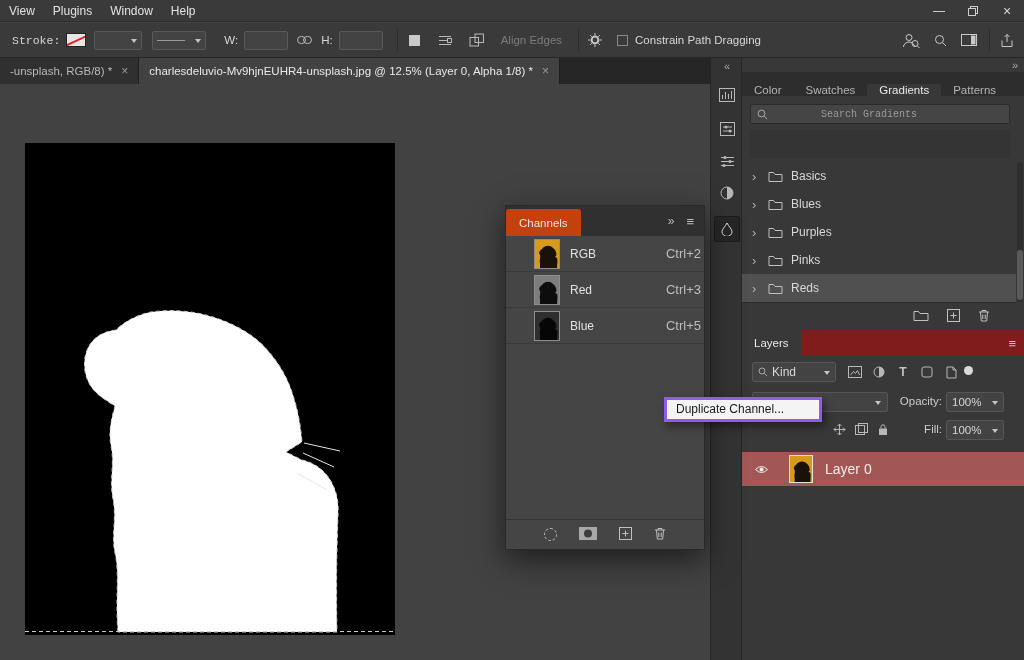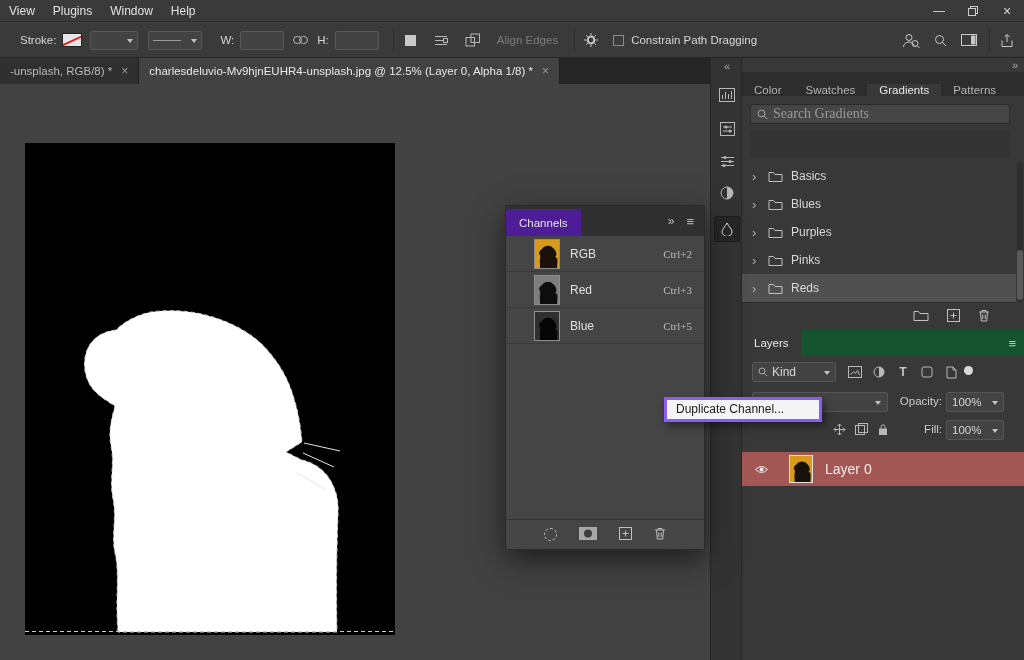--- a/index.html
+++ b/index.html
@@ -116,7 +116,7 @@
   </div>
 
   <div class="optionsbar">
-    <span style="margin-left:20px;">Stroke:</span>
+    <span style="margin-left:12px;font-family:Liberation Mono, monospace;">Stroke:</span>
     <span class="swatch-none" style="margin-left:6px;"></span>
     <span class="field" style="margin-left:8px;width:48px;">
         <span class="caret"></span>

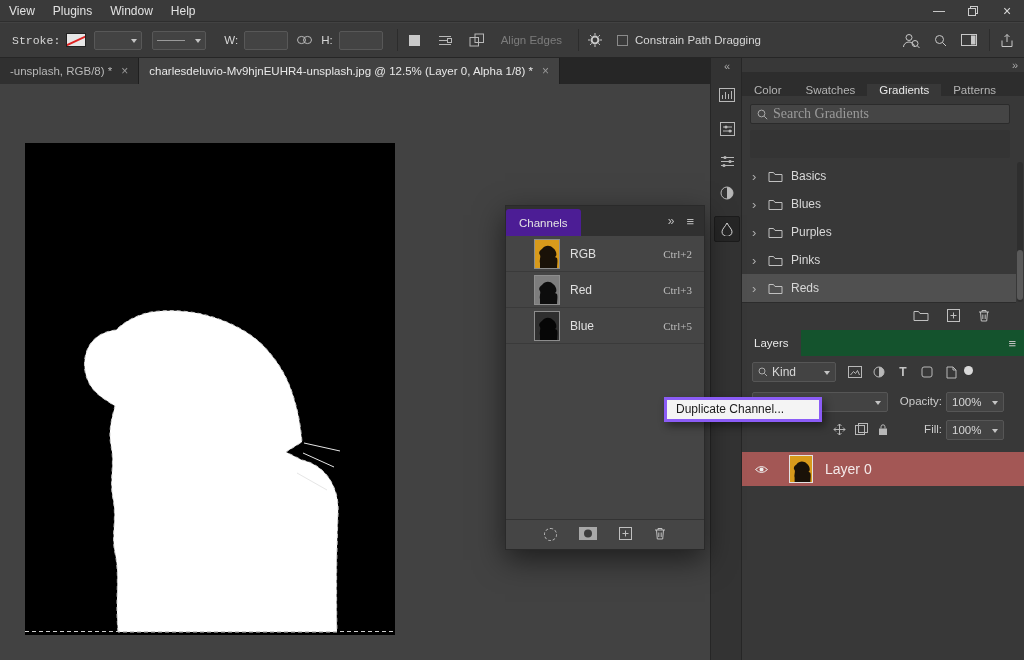--- a/index.html
+++ b/index.html
@@ -48,7 +48,7 @@
   .collapse-glyph { position:absolute; top:1px; right:6px; color:#aaaaaa; font-size:11px; }
 
   .search-box { position:absolute; left:8px; top:46px; width:260px; height:20px; background:#454545; border:1px solid #2b2b2b; border-radius:2px; display:flex; align-items:center; gap:5px; padding:0 6px; }
-  .search-box input { flex:1; background:transparent; border:none; outline:none; color:#cfcfcf; font-family:Liberation Serif, serif; font-size:14px; }
+  .search-box input { flex:1; background:transparent; border:none; outline:none; color:#cfcfcf; font-family:Liberation Mono, monospace; font-size:10px;margin-left:48px; }
   .search-box input::placeholder { color:#9a9a9a; }
   .recent-strip { position:absolute; left:8px; top:72px; width:260px; height:28px; background:#343434; border-radius:2px; }
 

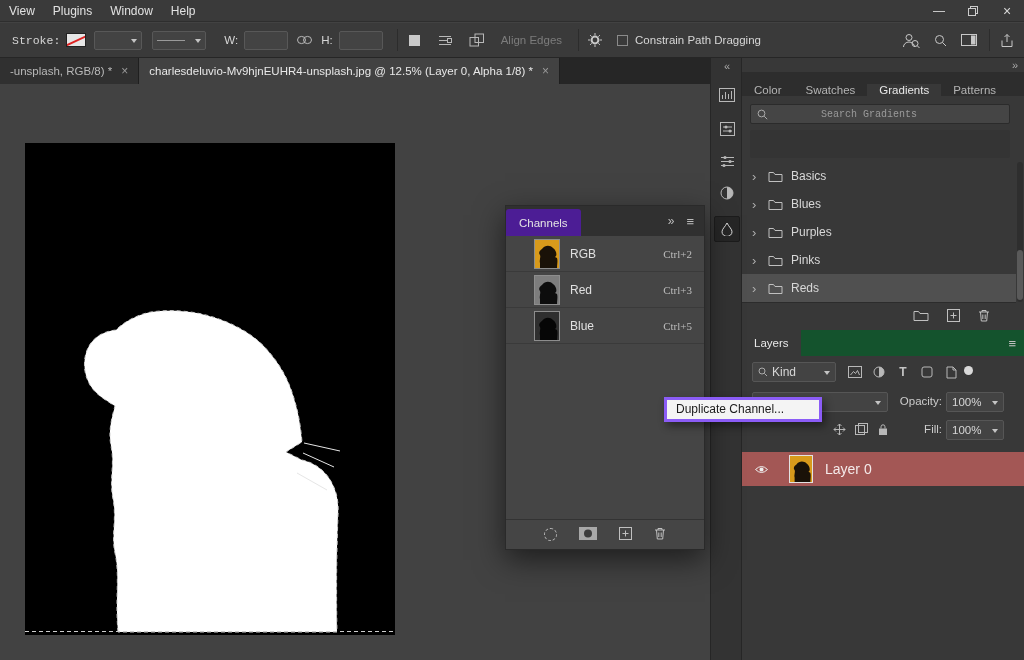--- a/index.html
+++ b/index.html
@@ -77,7 +77,7 @@
   
   .channels-panel { position:absolute; left:505px; top:205px; width:200px; height:345px; background:#454545; border:1px solid #2a2a2a; box-shadow:0 10px 28px rgba(0,0,0,.55); z-index:10; }
   .ch-header { height:30px; background:#303030; display:flex; align-items:stretch; }
-  .ch-tab { display:flex; align-items:center; padding:0 13px; background:#4c1d95; color:#e4e4e4; font-size:11.5px; margin-top:3px; border-radius:3px 3px 0 0; }
+  .ch-tab { display:flex; align-items:center; padding:0 13px; background:#c2410c; color:#e4e4e4; font-size:11.5px; margin-top:3px; border-radius:3px 3px 0 0; }
   .ch-header-icons { margin-left:auto; display:flex; align-items:center; gap:12px; padding-right:10px; color:#bcbcbc; font-size:12px; }
   .ch-row { height:36px; display:flex; align-items:center; border-bottom:1px solid #3a3a3a; padding:0 0 0 6px; }
   .ch-row.selected { background:#5a5a5a; }

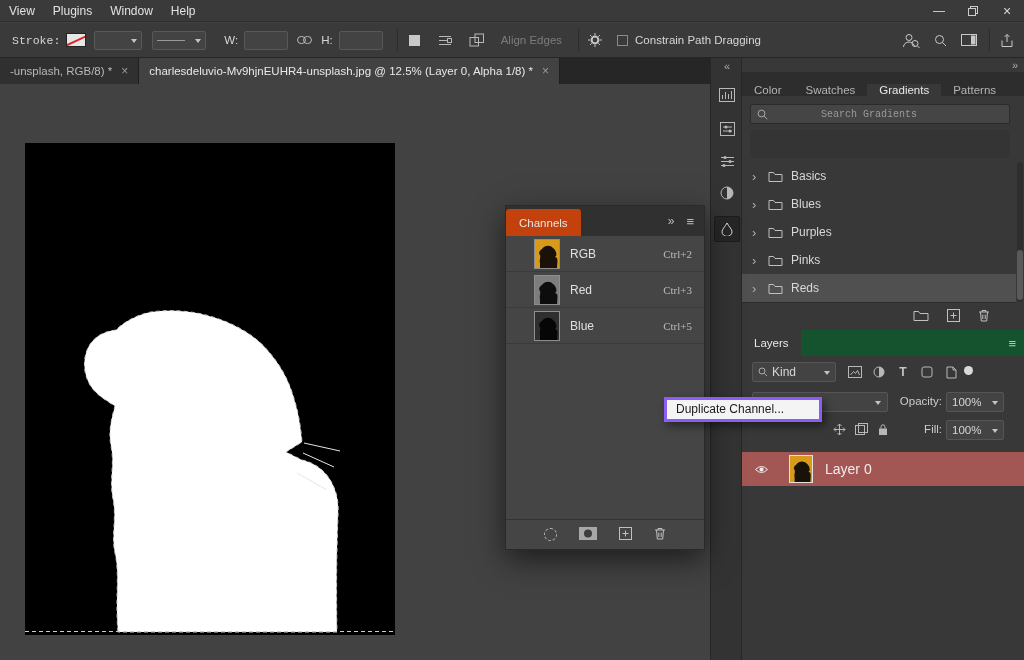--- a/index.html
+++ b/index.html
@@ -84,7 +84,7 @@
   .ch-eye { width:22px; display:flex; align-items:center; justify-content:center; }
   .thumb { width:26px; height:30px; border:1px solid #8d8d8d; overflow:hidden; flex:0 0 auto; }
   .ch-name { margin-left:10px; font-size:12px; color:#e0e0e0; }
-  .ch-key { margin-left:auto; margin-right:12px; font-size:11px; color:#bdbdbd;font-family:Liberation Serif, serif; }
+  .ch-key { margin-left:auto; margin-right:3px; font-size:13px; color:#bdbdbd; }
   .ch-bottom { position:absolute; left:0; bottom:0; width:100%; height:30px; border-top:1px solid #333333; display:flex; align-items:center; justify-content:center; gap:22px; }
   .dashed-circle { width:13px; height:13px; border:1px dashed #b8b8b8; border-radius:50%; }
 

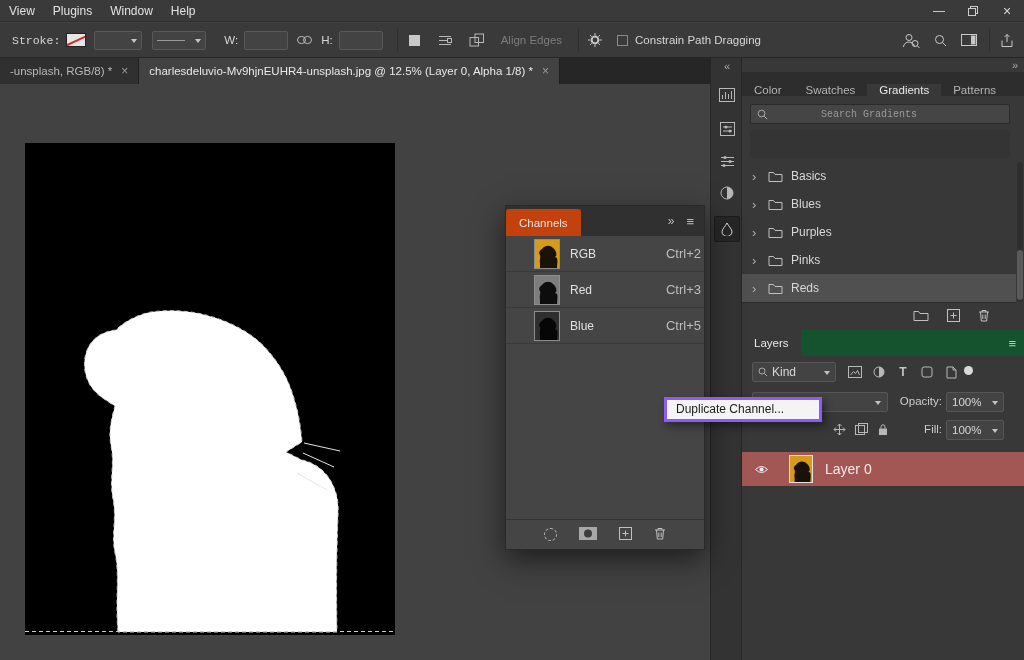--- a/index.html
+++ b/index.html
@@ -61,7 +61,7 @@
   .scroll-thumb { position:absolute; left:0; top:88px; width:6px; height:50px; background:#5a5a5a; border-radius:3px; }
 
   
-  .layers-tabstrip { position:absolute; left:0; top:272px; width:100%; height:26px; background:#14532d; display:flex; align-items:stretch; }
+  .layers-tabstrip { position:absolute; left:0; top:272px; width:100%; height:26px; background:#7f1d1d; display:flex; align-items:stretch; }
   .layers-body { position:absolute; left:0; top:298px; width:100%; height:304px; background:#383838; }
   .kind-combo { position:absolute; left:10px; top:6px; width:84px; height:20px; background:#434343; border:1px solid #565656; border-radius:2px; display:flex; align-items:center; gap:4px; padding:0 5px; font-size:12px; }
   .filter-icon { position:absolute; top:8px; display:flex; align-items:center; justify-content:center; width:18px; height:16px; }

